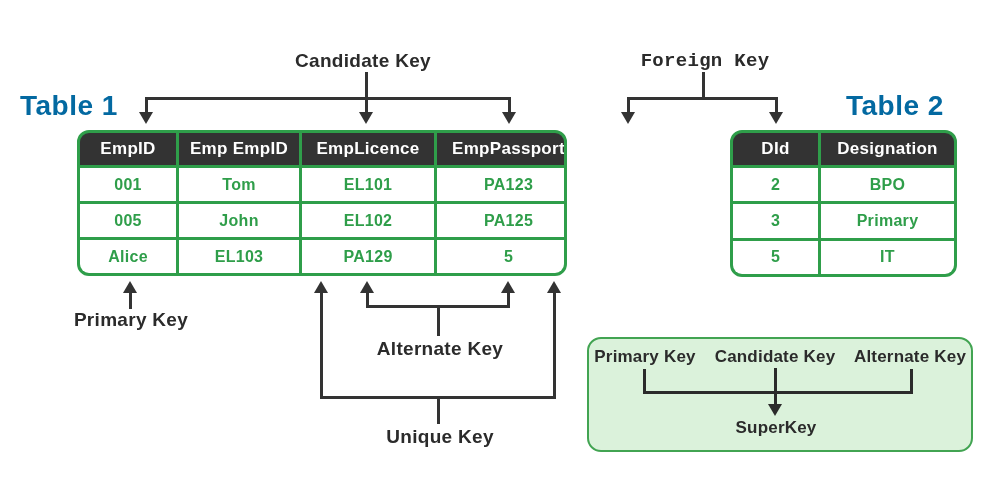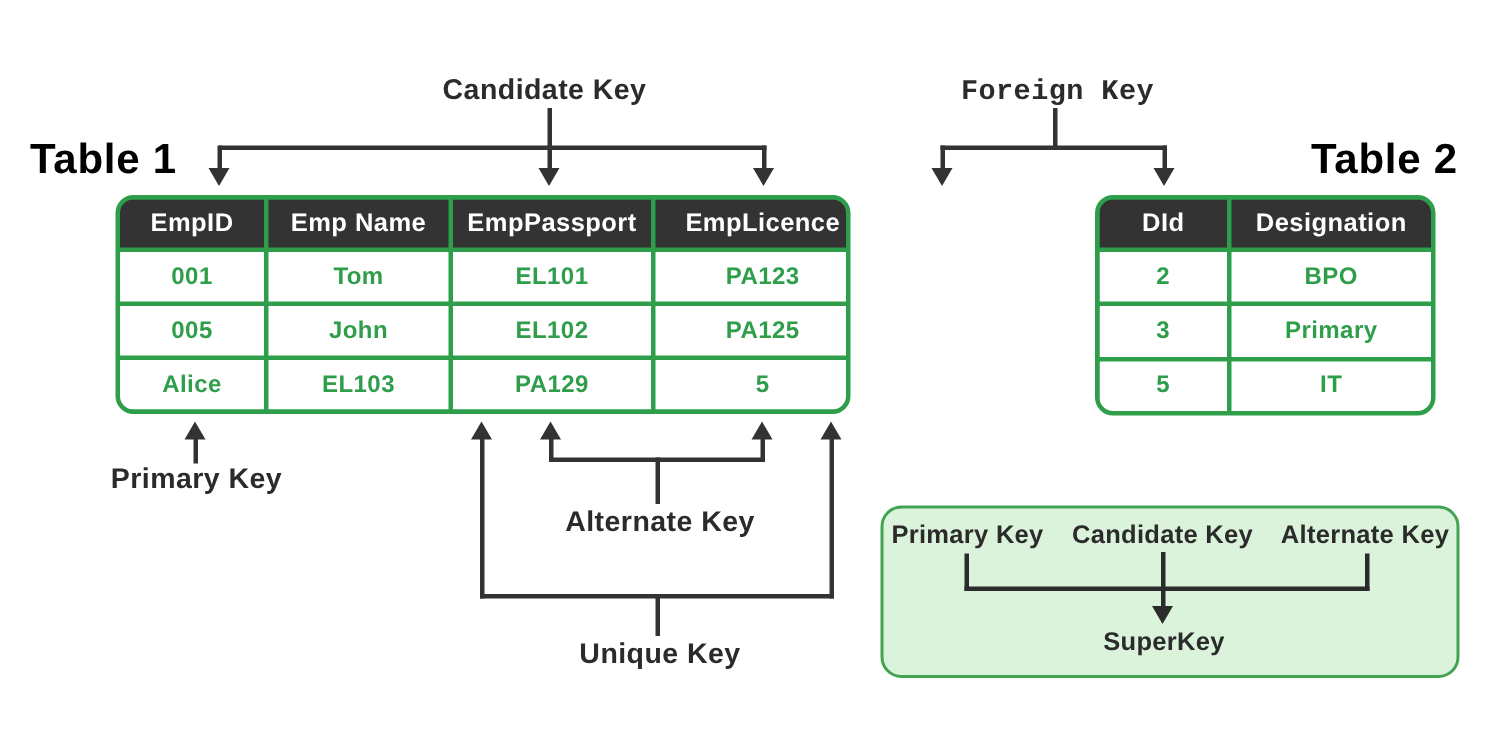--- a/index.html
+++ b/index.html
@@ -10,7 +10,7 @@
   }
   
   .tbl-title{
-    position:absolute;color:#000000;font-size:28px;letter-spacing:.5px;white-space:nowrap;
+    position:absolute;color:#0369a1;font-size:28px;letter-spacing:.5px;white-space:nowrap;
   }
   
   .tbl{

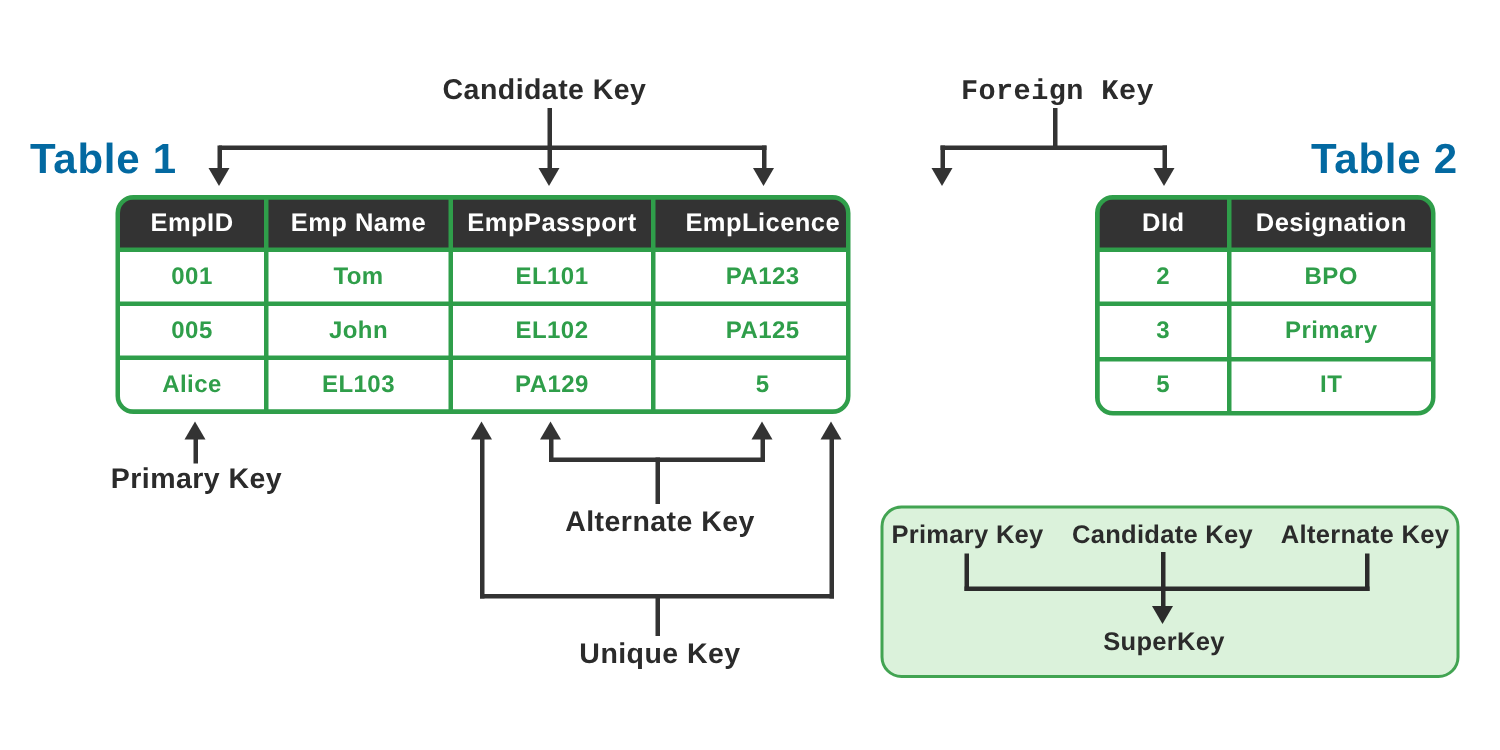--- a/index.html
+++ b/index.html
@@ -64,7 +64,7 @@
 <div class="stage">
 
   <div class="tbl-title" style="left:20px;top:90px;">Table 1</div>
-  <div class="tbl-title" style="left:874px;top:90px;text-align:center;">Table 2</div>
+  <div class="tbl-title" style="left:846px;top:90px;text-align:center;">Table 2</div>
 
   <div class="tbl tbl1">
     <div class="hcell">EmpID</div>

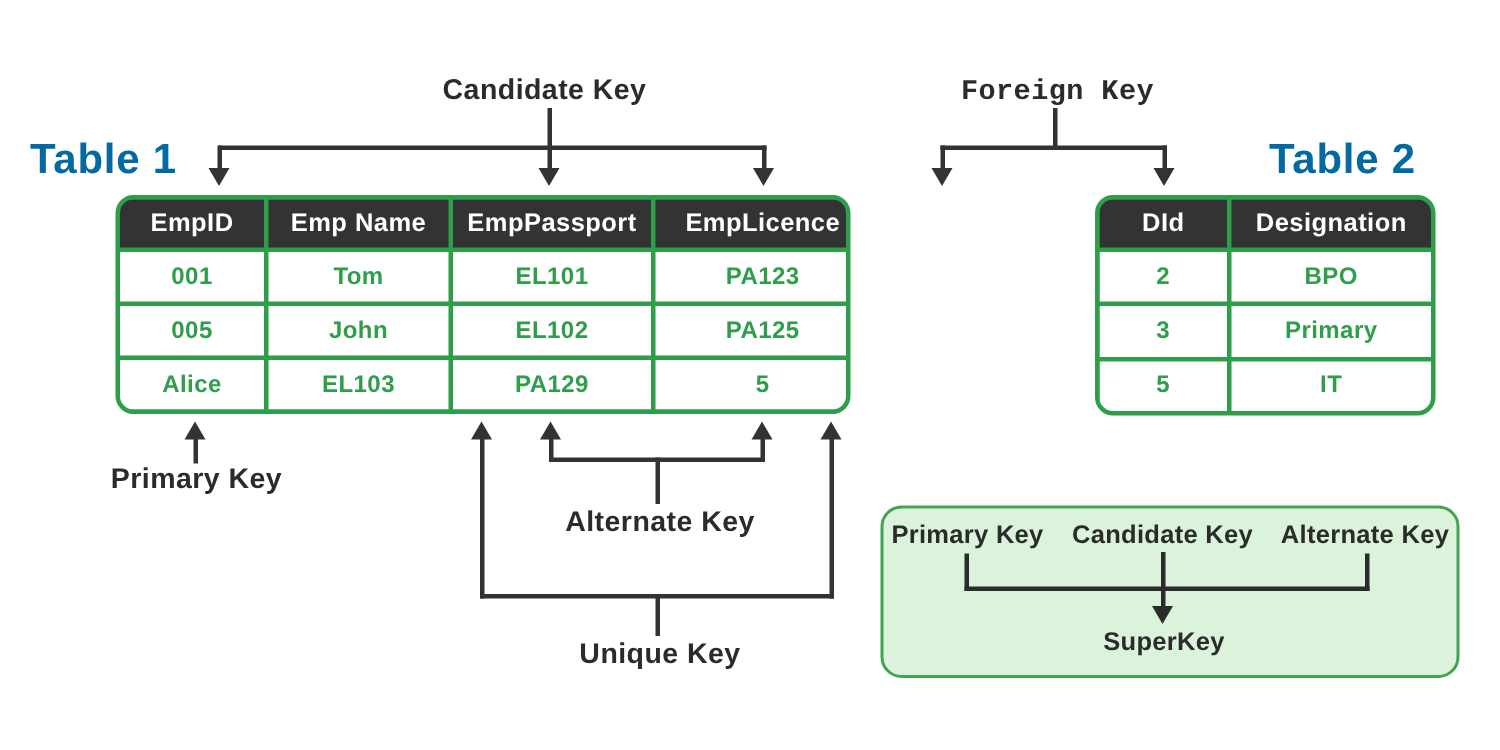--- a/index.html
+++ b/index.html
@@ -68,7 +68,7 @@
 
   <div class="tbl tbl1">
     <div class="hcell">EmpID</div>
-    <div class="hcell">Emp Name</div>
+    <div class="hcell">Emp EmpID</div>
     <div class="hcell">EmpPassport</div>
     <div class="hcell">EmpLicence</div>
     <div class="hcell">DId</div>

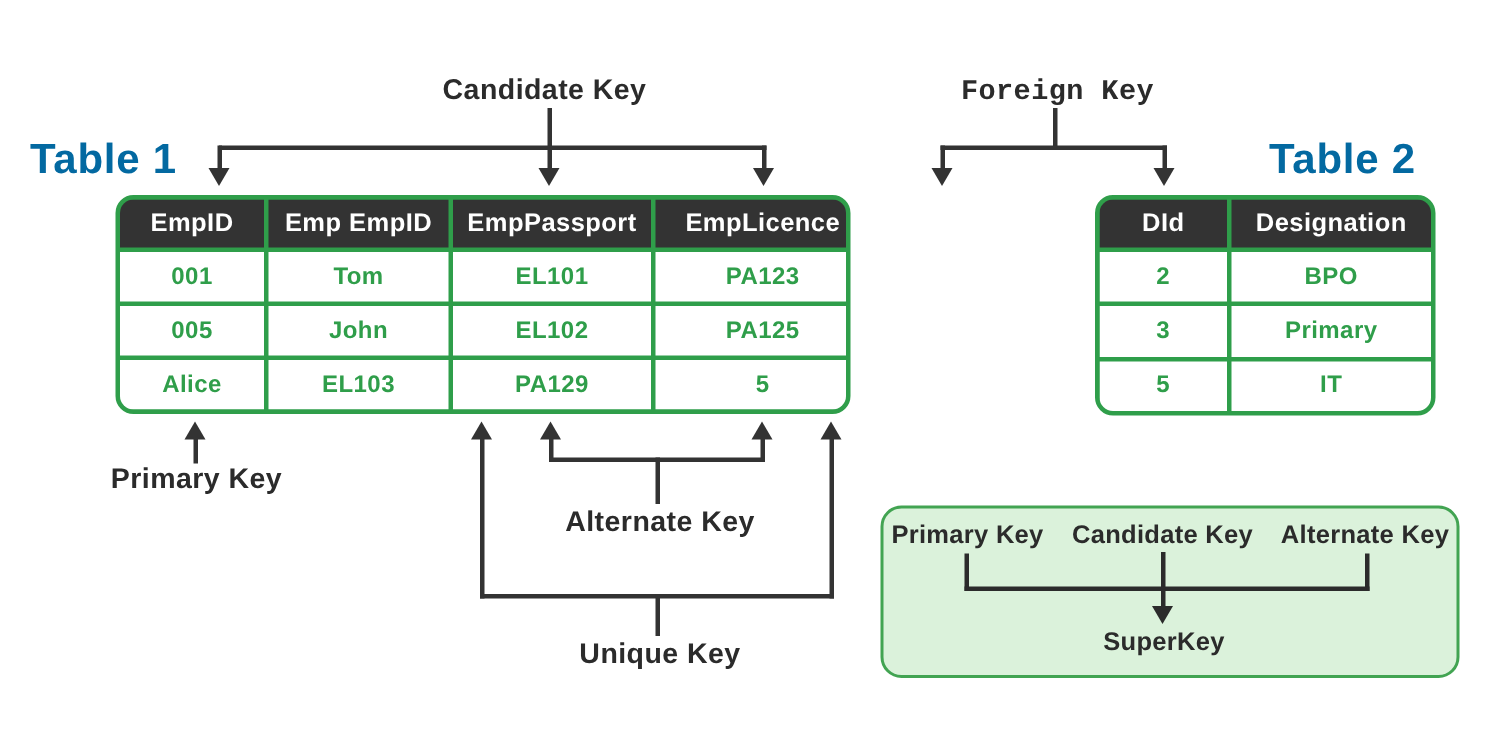--- a/index.html
+++ b/index.html
@@ -69,8 +69,8 @@
   <div class="tbl tbl1">
     <div class="hcell">EmpID</div>
     <div class="hcell">Emp EmpID</div>
+    <div class="hcell">EmpLicence</div>
     <div class="hcell">EmpPassport</div>
-    <div class="hcell">EmpLicence</div>
     <div class="hcell">DId</div>
 
     <div class="cell">001</div>

